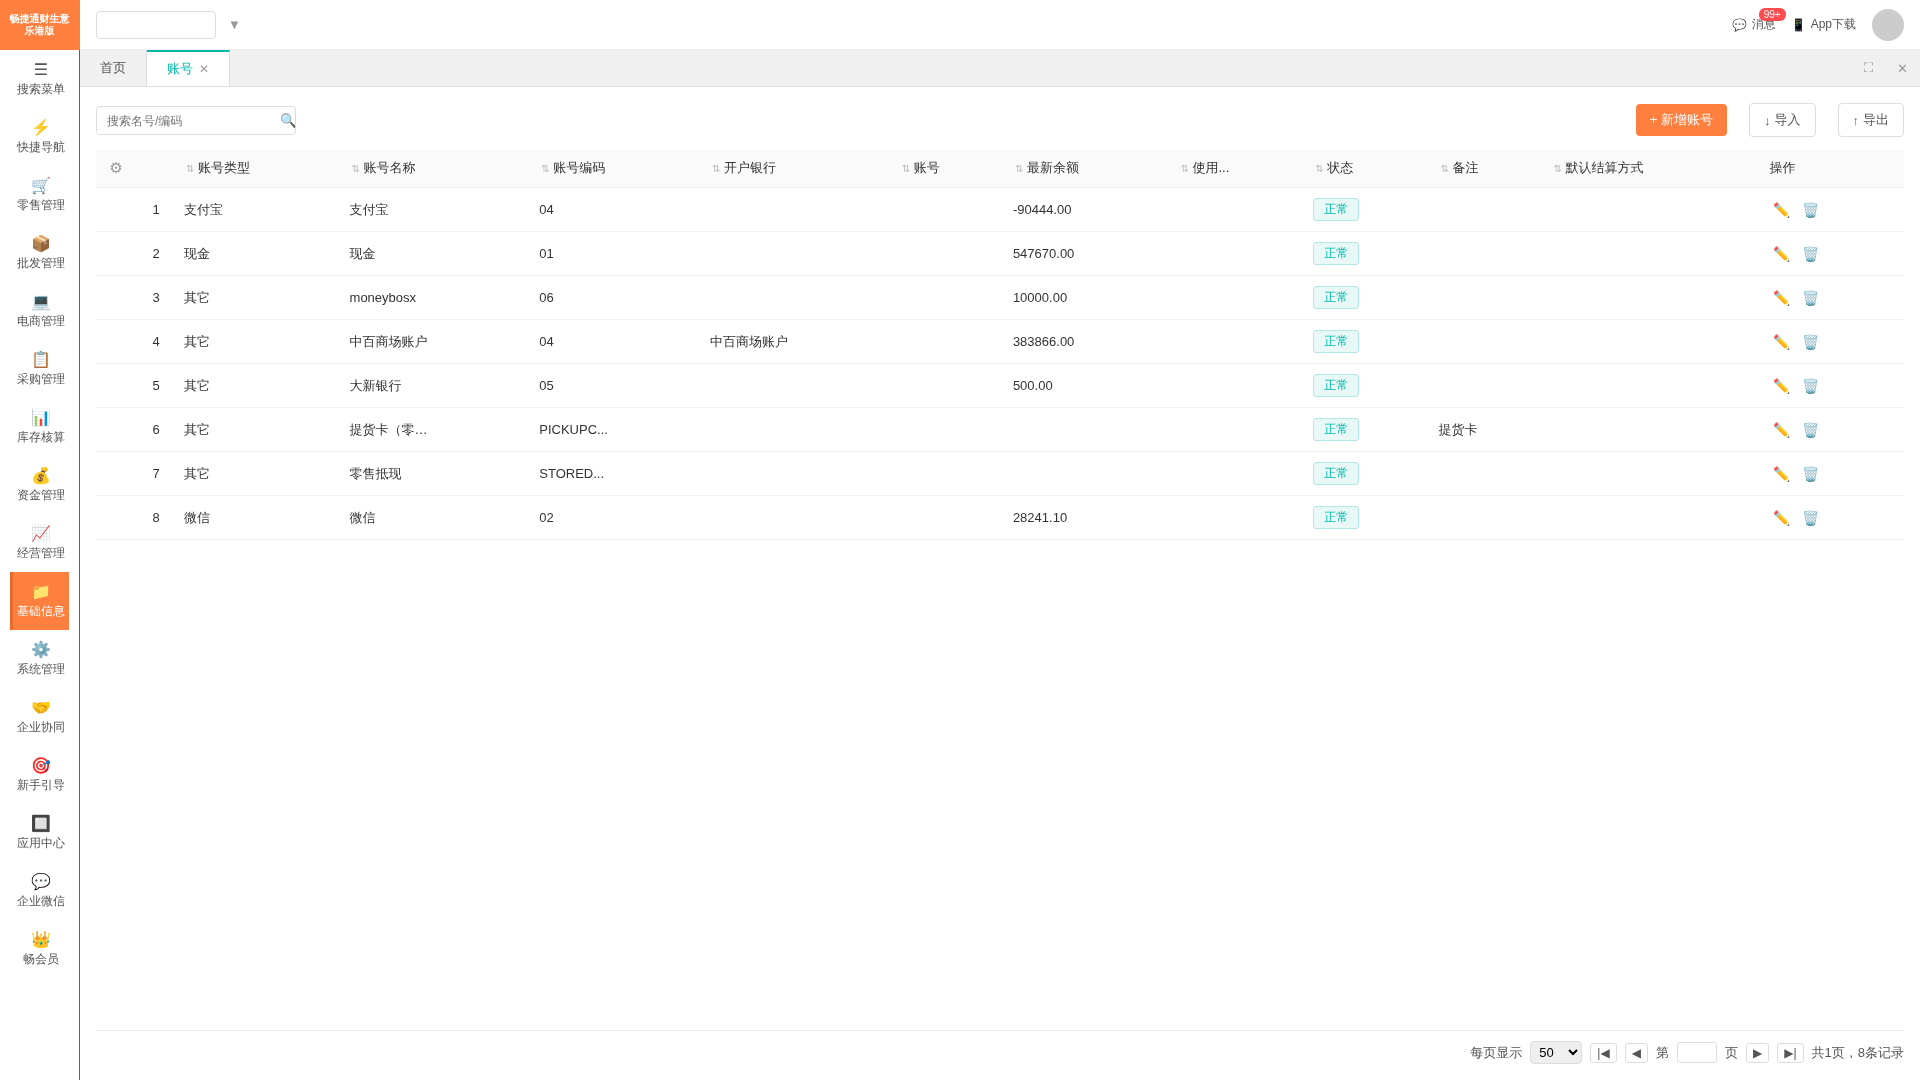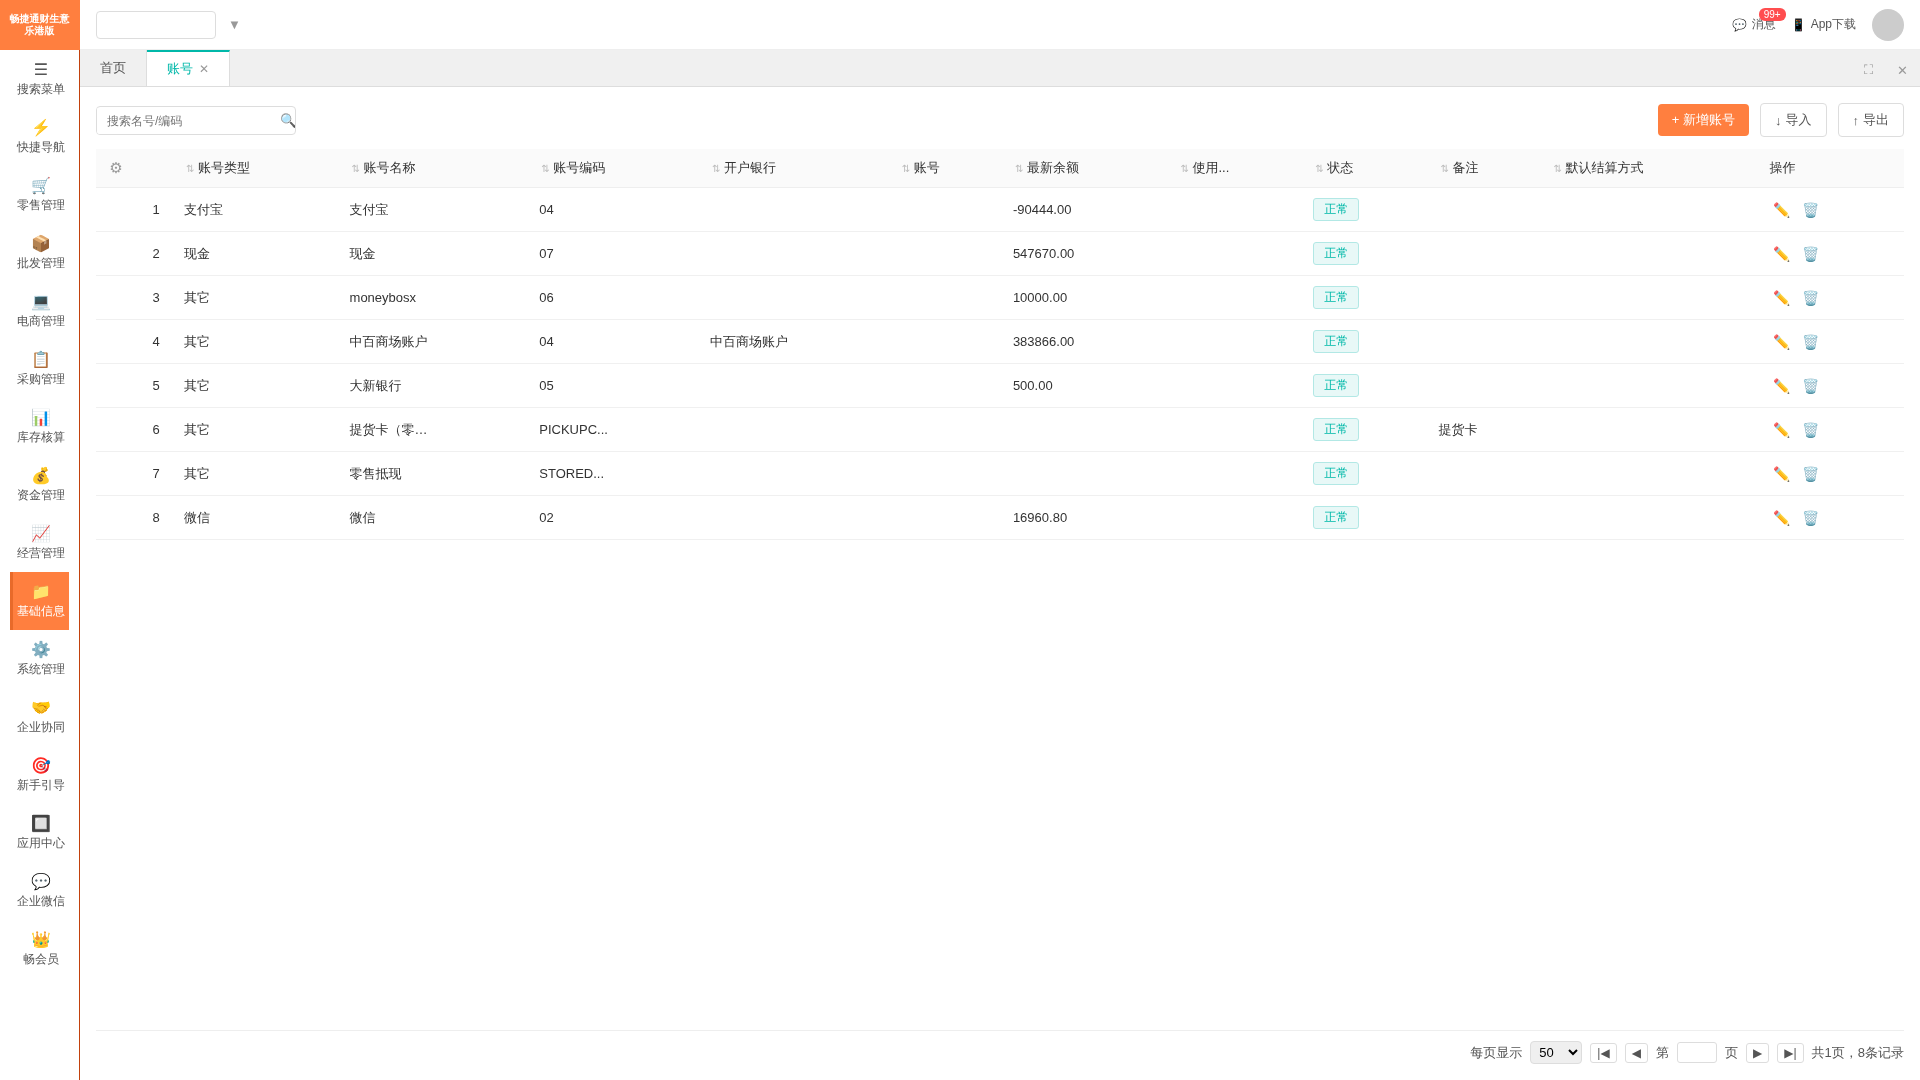--- a/index.html
+++ b/index.html
@@ -87,7 +87,7 @@
     .tab-bar {
       background: #f0f0f0;
       display: flex;
-      align-items: flex-end;
+      align-items: center;
       padding: 0;
       border-bottom: 1px solid #ddd;
       flex-shrink: 0;

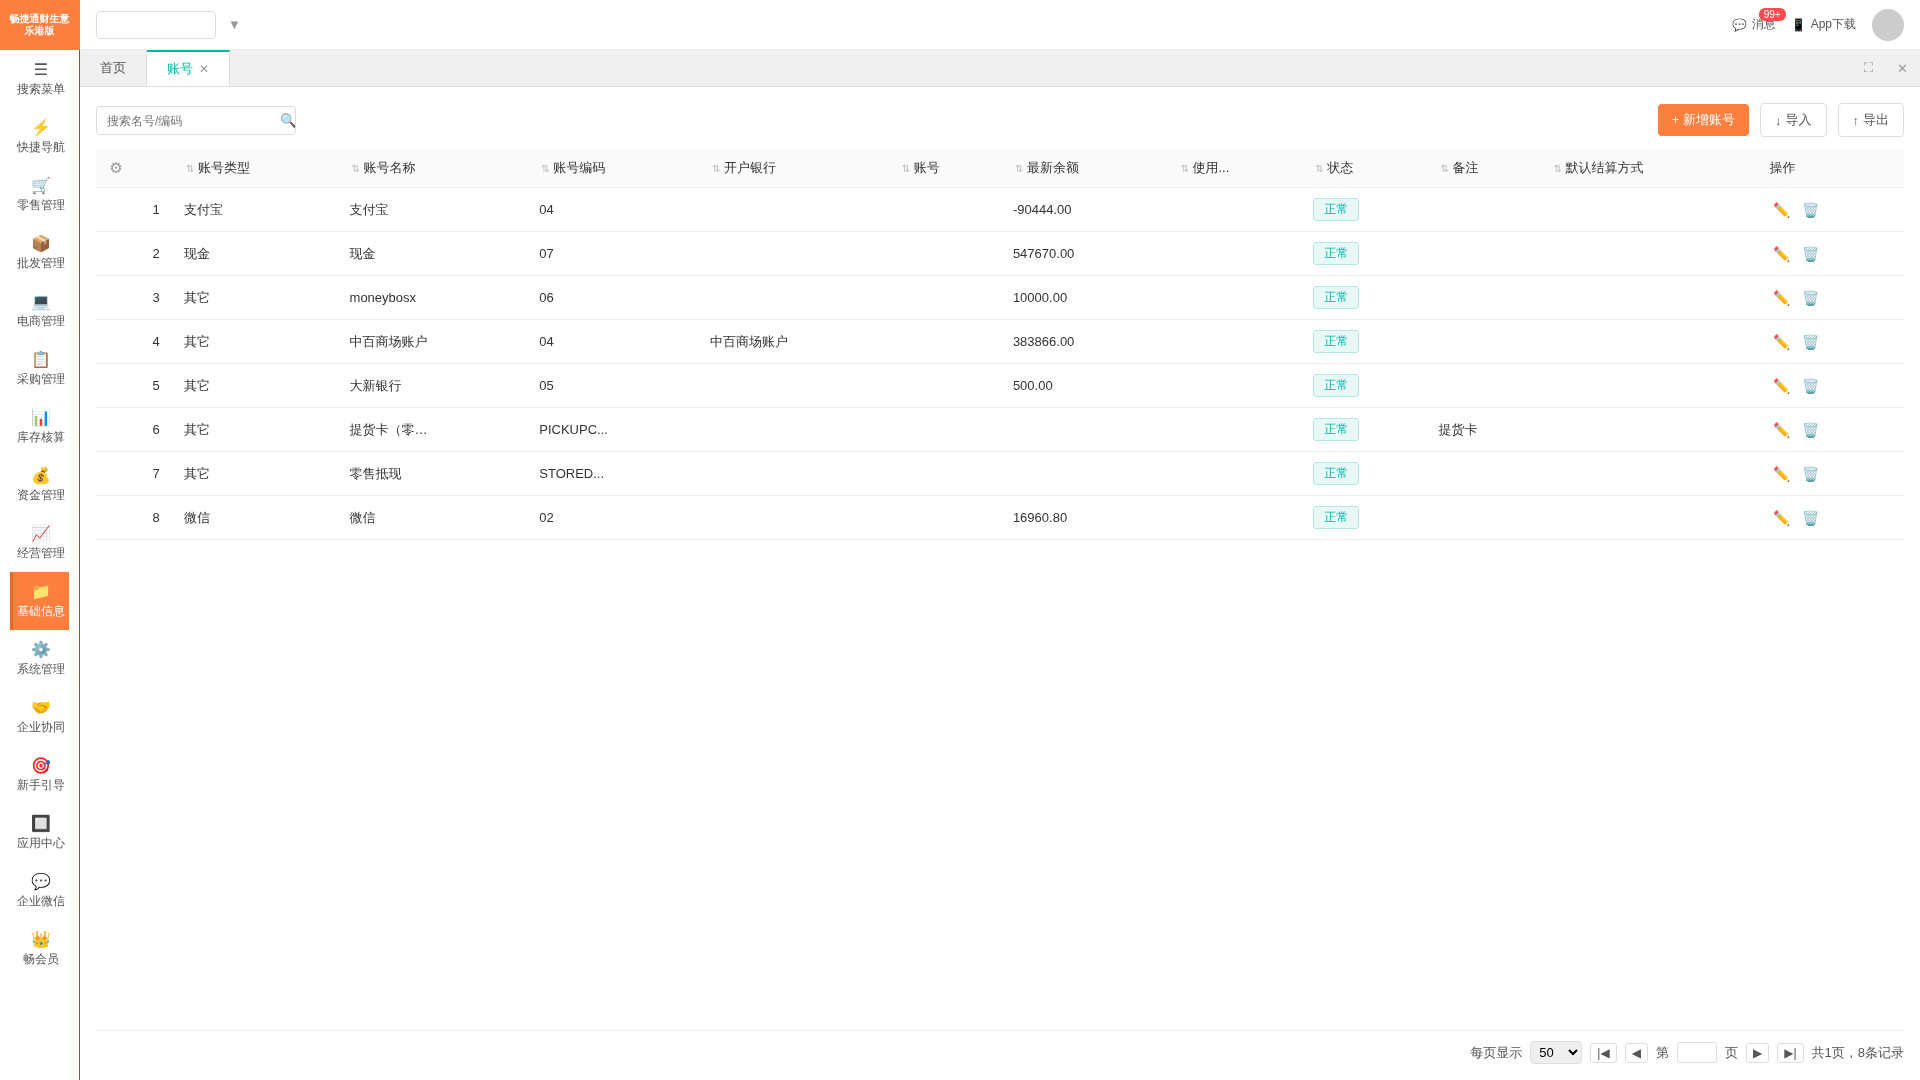--- a/index.html
+++ b/index.html
@@ -142,7 +142,7 @@
     .search-btn {
       background: none; border: none; cursor: pointer; padding: 6px 8px; color: #999;
     }
-    .toolbar-actions { display: flex; gap: 11px; align-items: center; }
+    .toolbar-actions { display: flex; gap: 22px; align-items: center; }
     .btn-primary {
       background: #ff7f3f; color: #fff; border: none; border-radius: 4px;
       padding: 7px 14px; cursor: pointer; font-size: 13px; display: flex; align-items: center; gap: 4px;

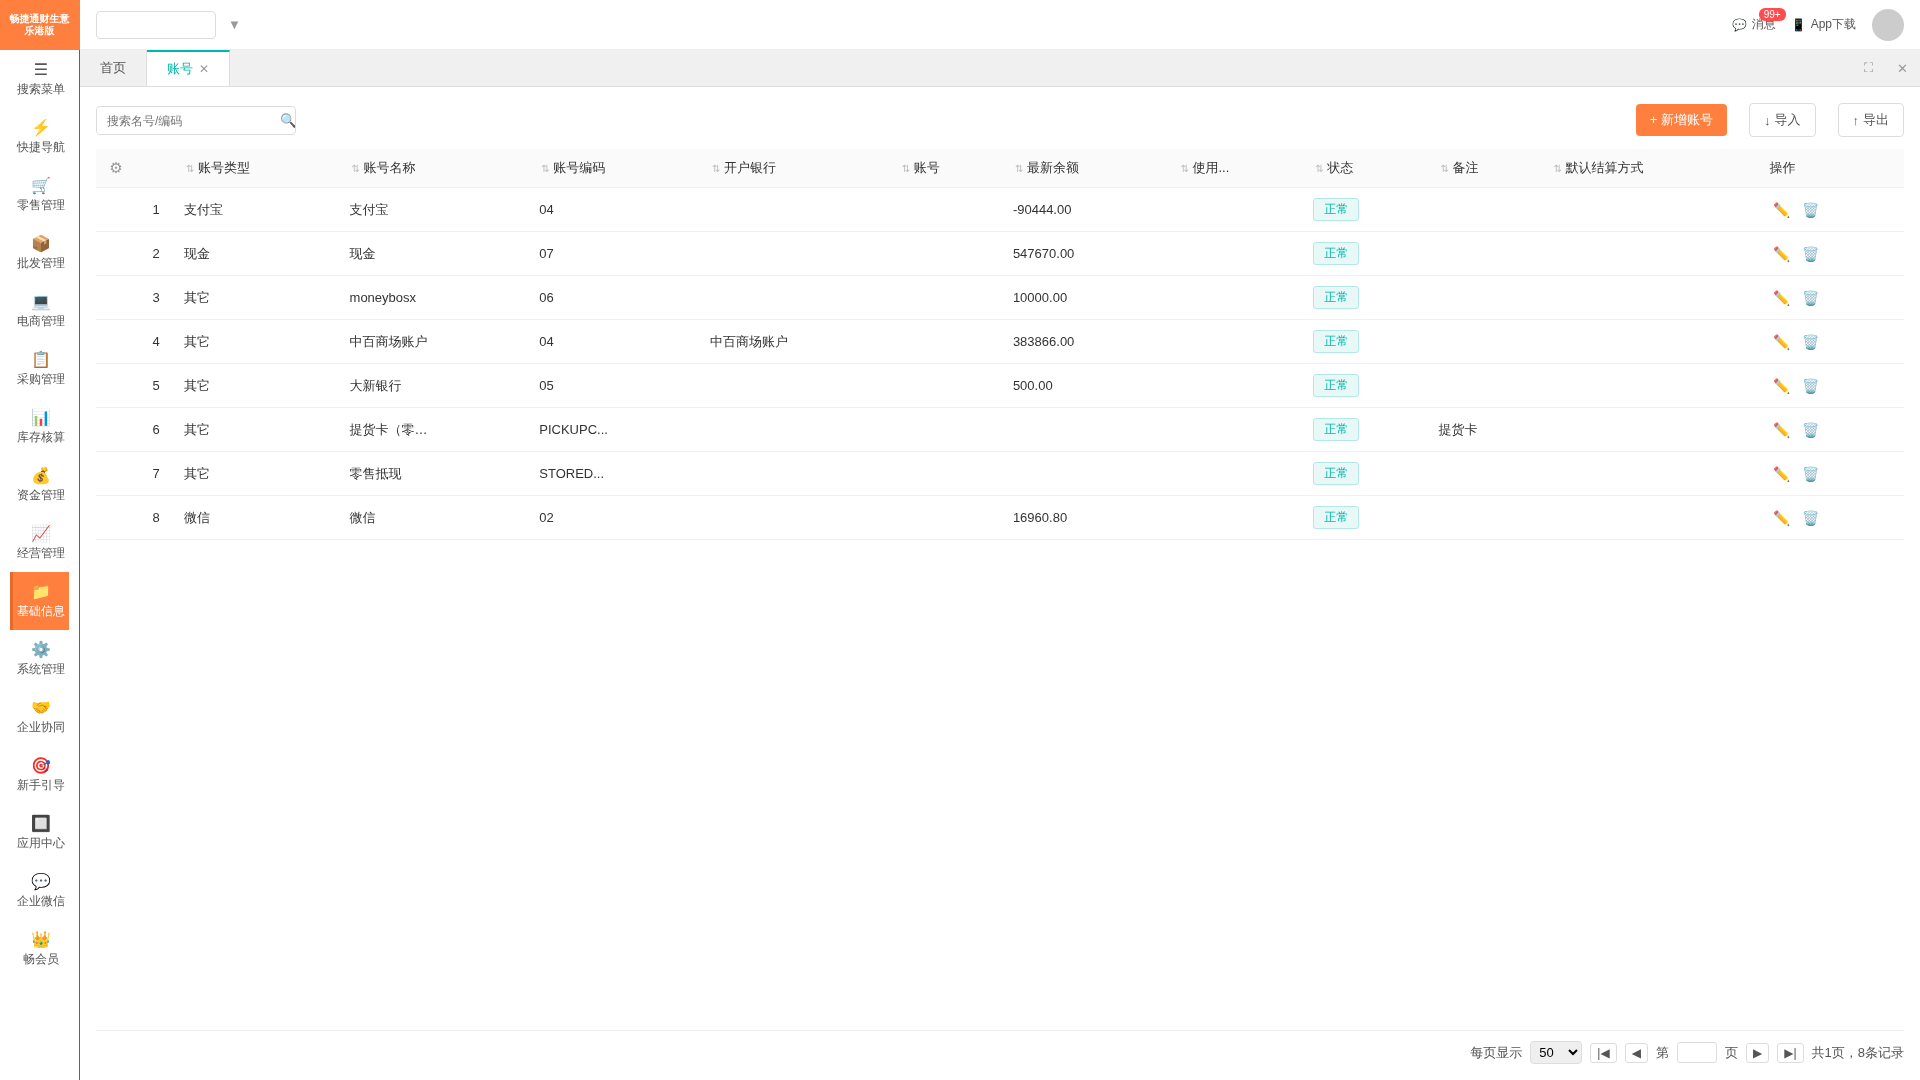--- a/index.html
+++ b/index.html
@@ -372,7 +372,7 @@
       <td class="col-num">2</td>
       <td>现金</td>
       <td>现金</td>
-      <td>07</td>
+      <td>01</td>
       <td></td>
       <td></td>
       <td>547670.00</td>

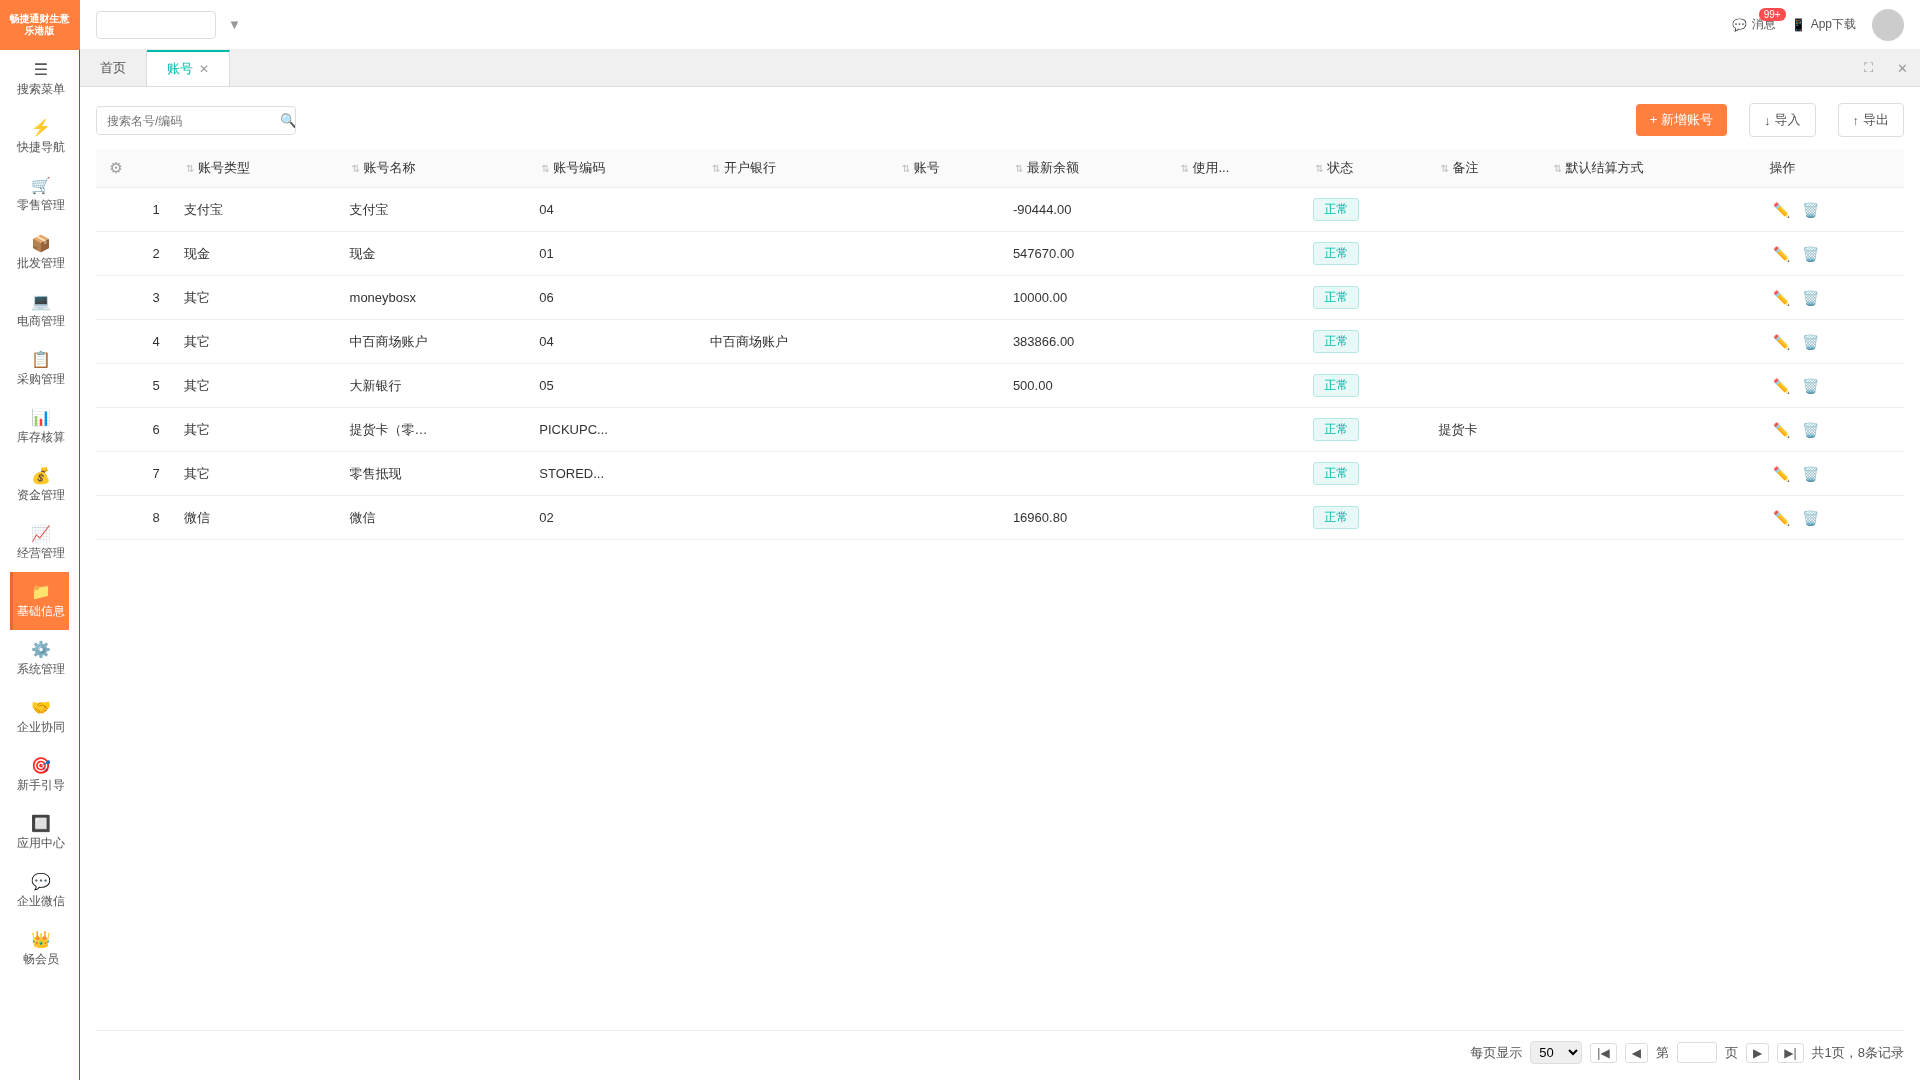--- a/index.html
+++ b/index.html
@@ -483,7 +483,7 @@
       <td>02</td>
       <td></td>
       <td></td>
-      <td>16960.80</td>
+      <td>28241.10</td>
       <td></td>
       <td><span class="status-badge">正常</span></td>
       <td></td>

